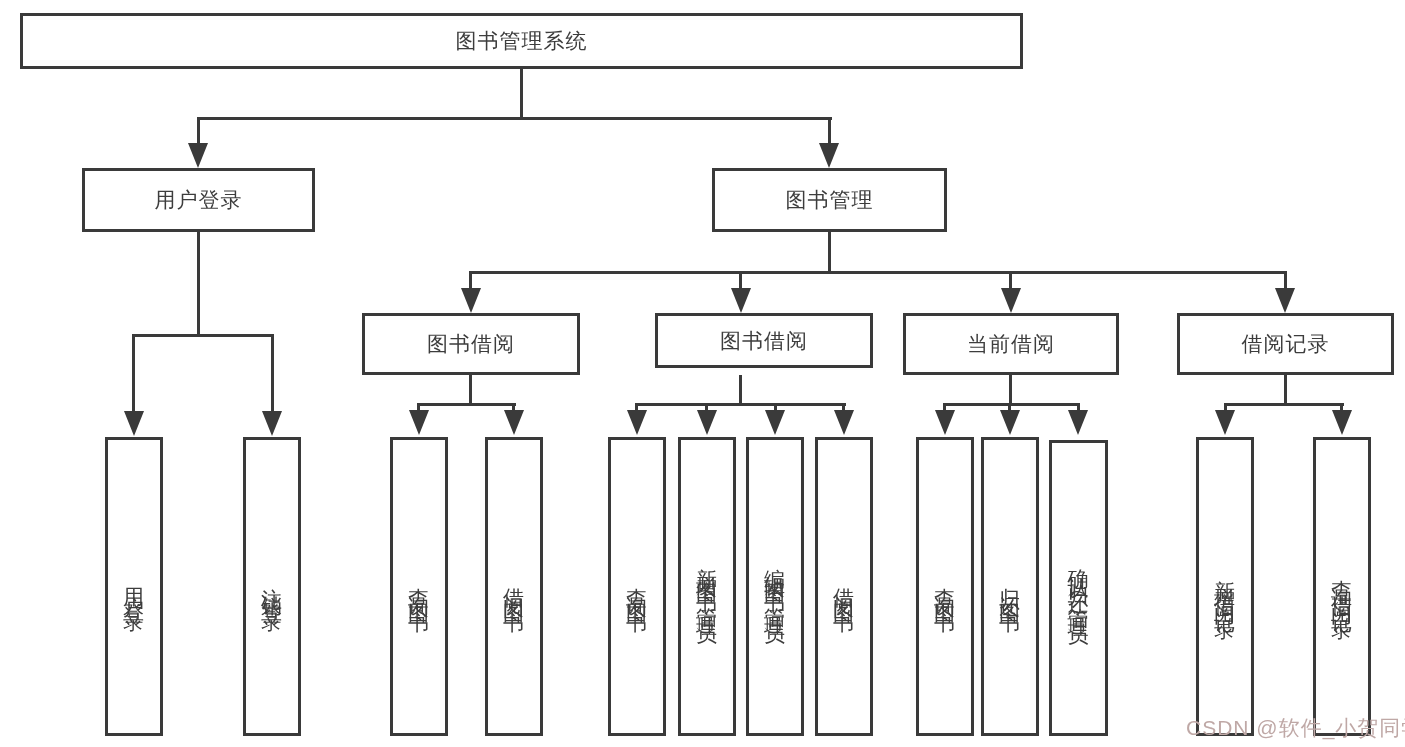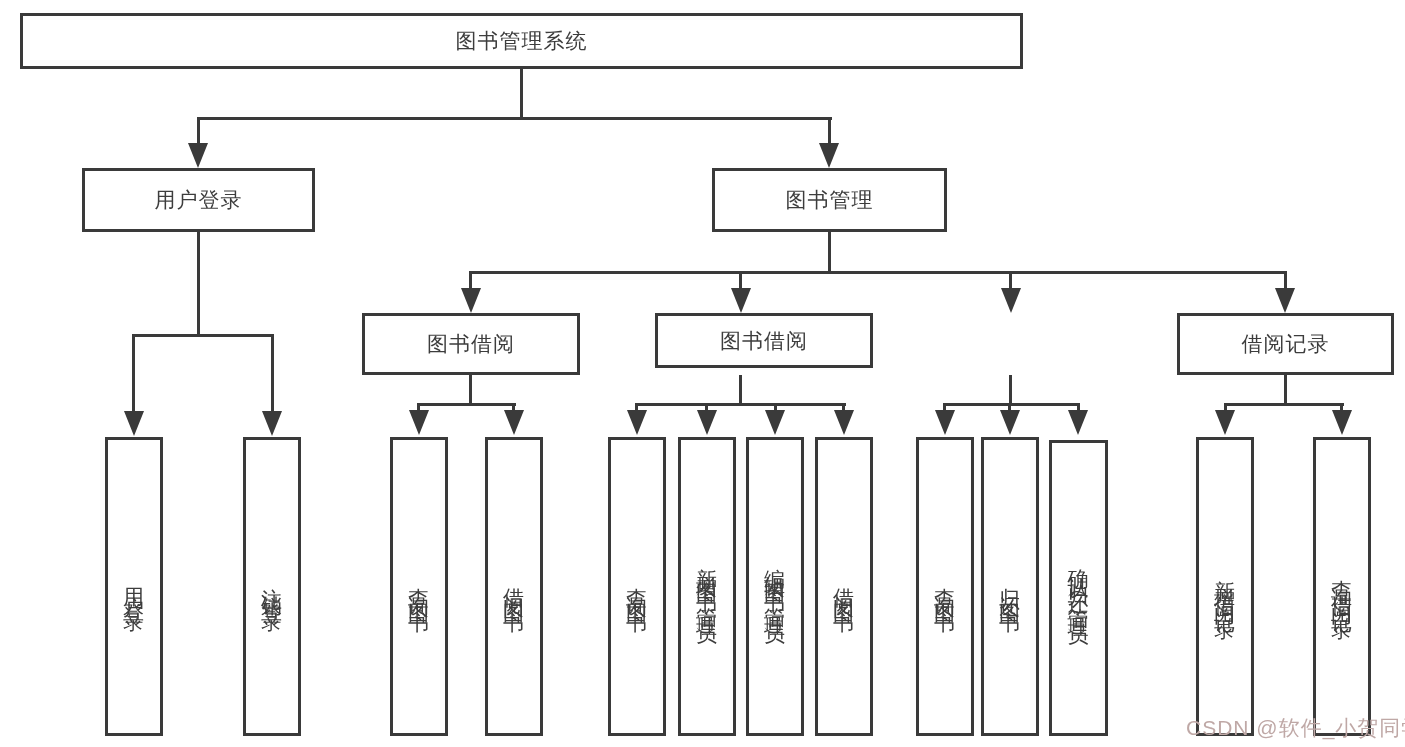--- a/index.html
+++ b/index.html
@@ -95,6 +95,9 @@
   <div class="box" style="left:655px;top:313px;width:218px;height:55px;">
     <span class="label">图书借阅</span>
   </div>
+  <div class="box" style="left:903px;top:313px;width:216px;height:62px;">
+    <span class="label">当前借阅</span>
+  </div>
   <div class="box" style="left:1177px;top:313px;width:217px;height:62px;">
     <span class="label">借阅记录</span>
   </div>

